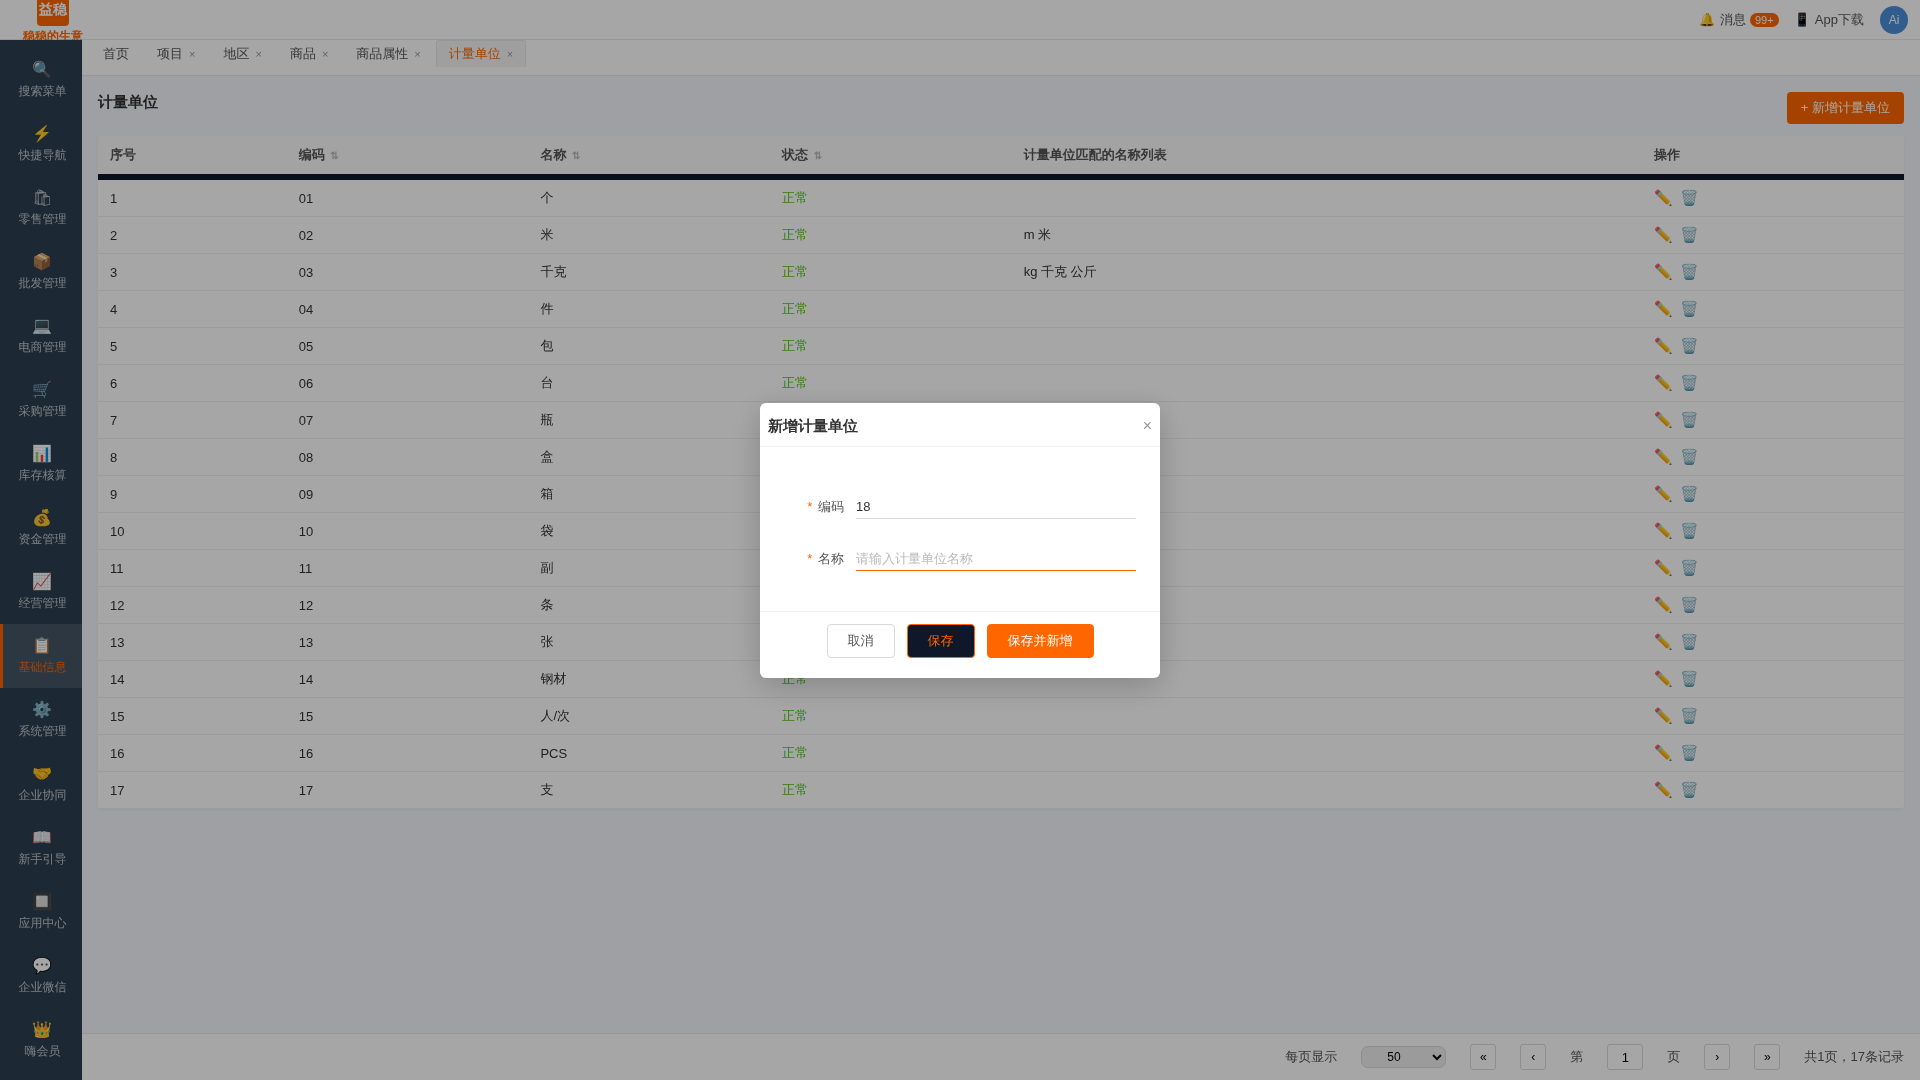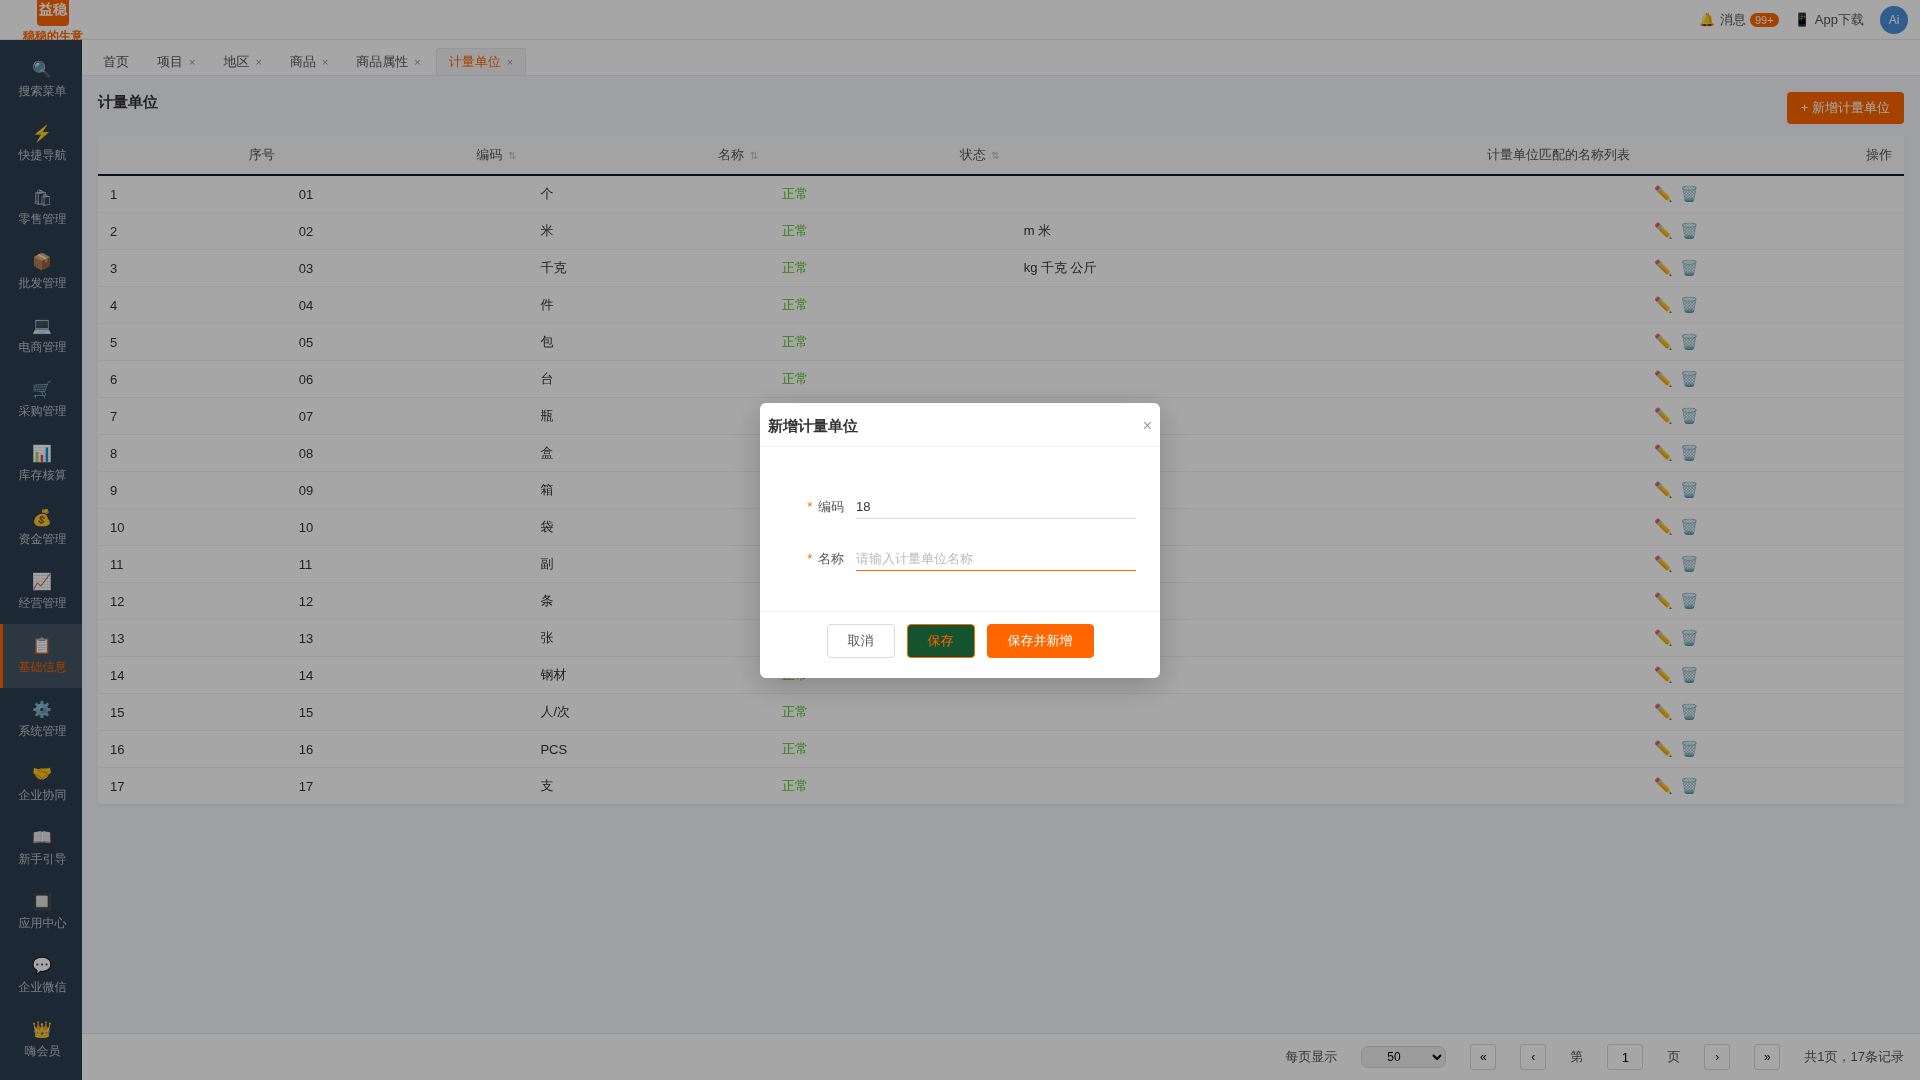--- a/index.html
+++ b/index.html
@@ -30,7 +30,7 @@
     .content-area { flex: 1; display: flex; flex-direction: column; overflow: hidden; }
 
     
-    .tab-bar { background: #fff; border-bottom: 1px solid #e8e8e8; display: flex; align-items: flex-end; padding: 0 8px; height: 36px; gap: 2px; }
+    .tab-bar { background: #fff; border-bottom: 1px solid #e8e8e8; display: flex; align-items: flex-start; padding: 0 8px; height: 36px; gap: 2px; }
     .tab-item { display: flex; align-items: center; gap: 4px; padding: 4px 12px; border-radius: 3px 3px 0 0; font-size: 13px; cursor: pointer; color: #555; border: 1px solid transparent; border-bottom: none; }
     .tab-item.active { background: #f5f5f5; border-color: #e8e8e8; color: #f60; }
     .tab-close { font-size: 11px; color: #999; margin-left: 2px; cursor: pointer; }

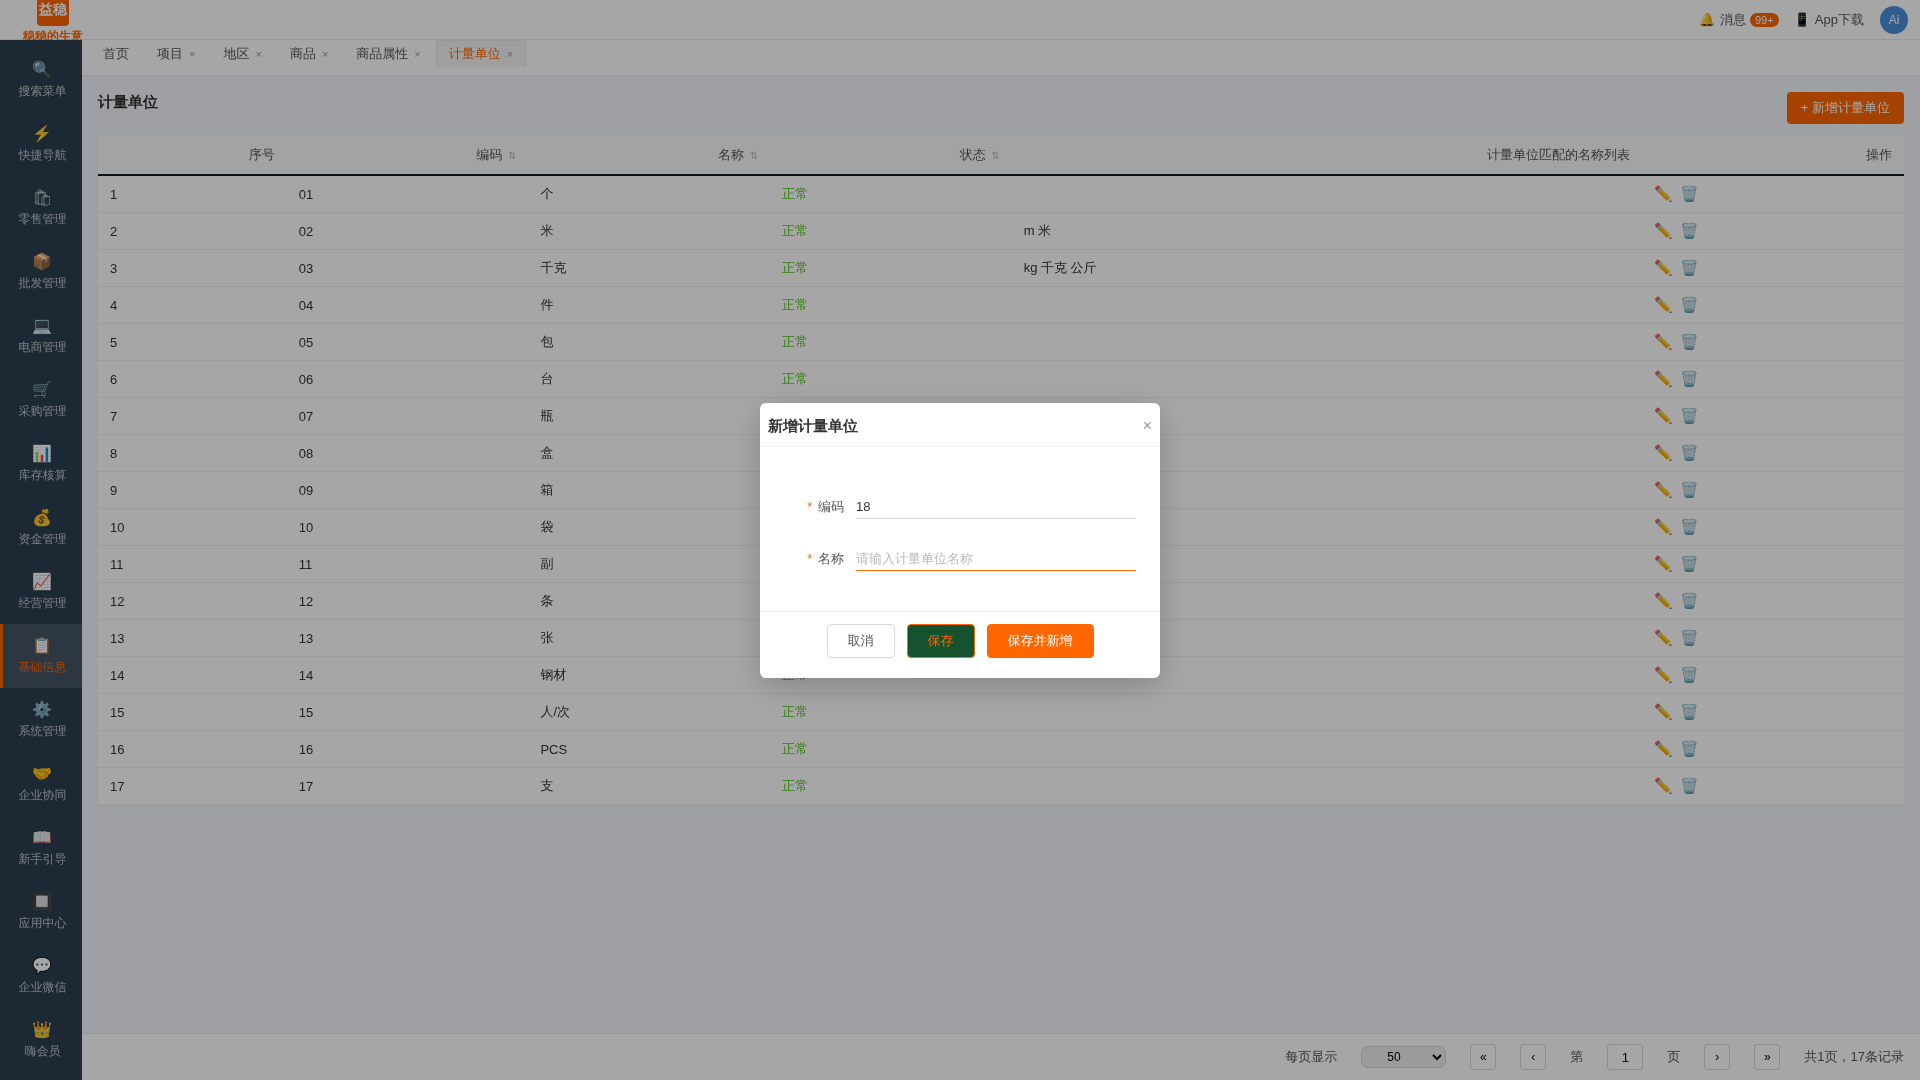--- a/index.html
+++ b/index.html
@@ -43,7 +43,7 @@
 
     
     .data-table { width: 100%; border-collapse: collapse; background: #fff; border-radius: 4px; overflow: hidden; box-shadow: 0 1px 3px rgba(0,0,0,0.05); }
-    .data-table th { background: #fafafa; border-bottom: 2px solid #0f172a; padding: 10px 12px; text-align: right; font-weight: 400; color: #555; font-size: 13px; white-space: nowrap; }
+    .data-table th { background: #fafafa; border-bottom: 6px solid #0f172a; padding: 10px 12px; text-align: left; font-weight: 700; color: #555; font-size: 13px; white-space: nowrap; }
     .data-table td { border-bottom: 1px solid #f0f0f0; padding: 9px 12px; font-size: 13px; color: #333; }
     .status-normal { color: #52c41a; }
     .action-icons { display: flex; gap: 8px; align-items: center; }

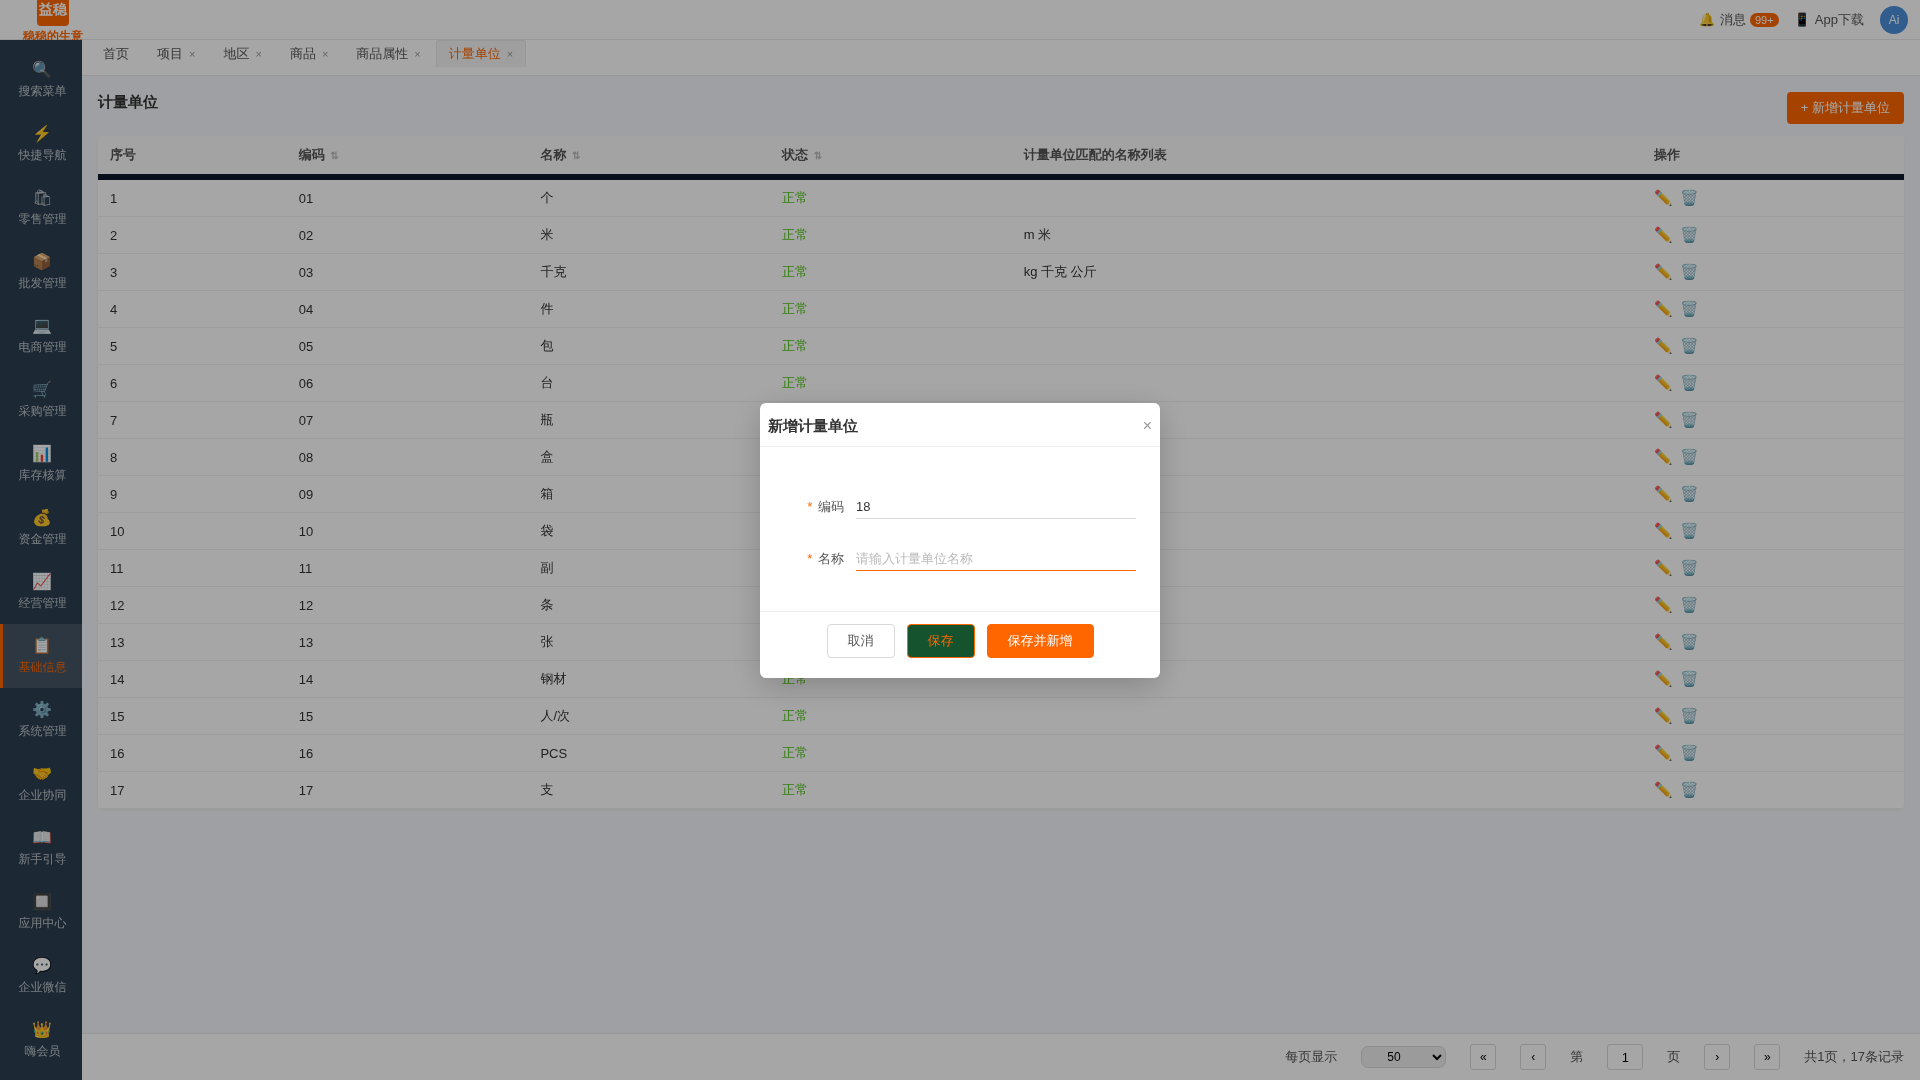--- a/index.html
+++ b/index.html
@@ -71,7 +71,7 @@
     .form-input::placeholder { color: #bbb; }
     .modal-footer { display: flex; justify-content: center; gap: 12px; padding: 12px 35px 20px; border-top: 1px solid #f0f0f0; }
     .btn-cancel { border: 1px solid #d9d9d9; background: #fff; color: #555; padding: 7px 20px; border-radius: 4px; cursor: pointer; font-size: 13px; }
-    .btn-save { background: #14532d; border: 1px solid #f60; color: #f60; padding: 7px 20px; border-radius: 4px; cursor: pointer; font-size: 13px; }
+    .btn-save { background: #0f172a; border: 1px solid #f60; color: #f60; padding: 7px 20px; border-radius: 4px; cursor: pointer; font-size: 13px; }
     .btn-save-new { background: #f60; border: 1px solid #f60; color: #fff; padding: 7px 20px; border-radius: 4px; cursor: pointer; font-size: 13px; }
 
     

